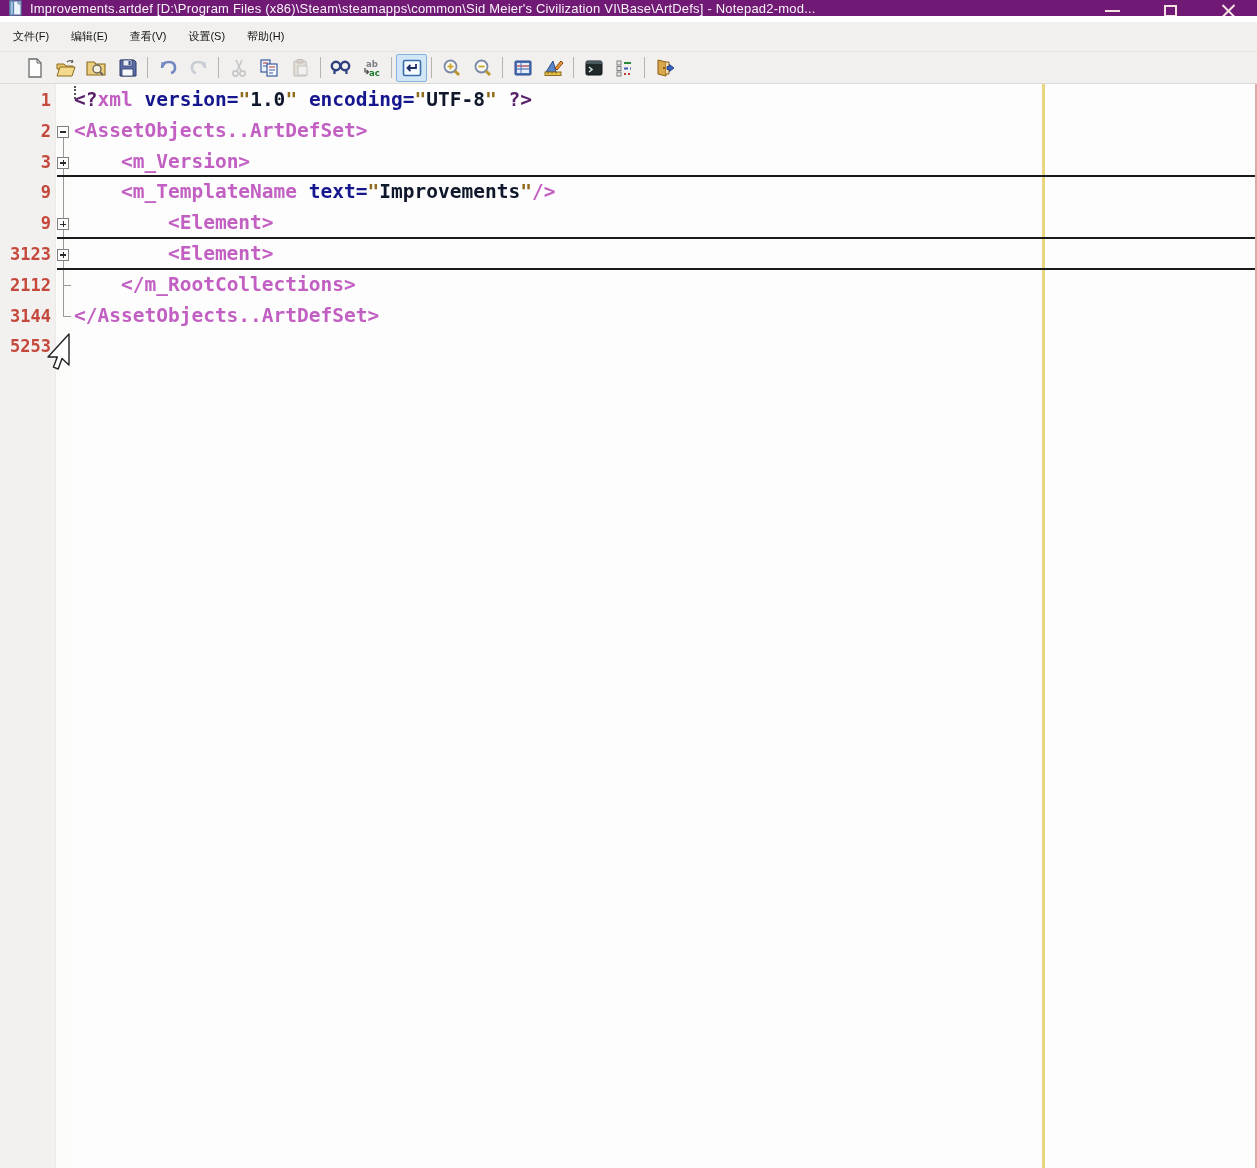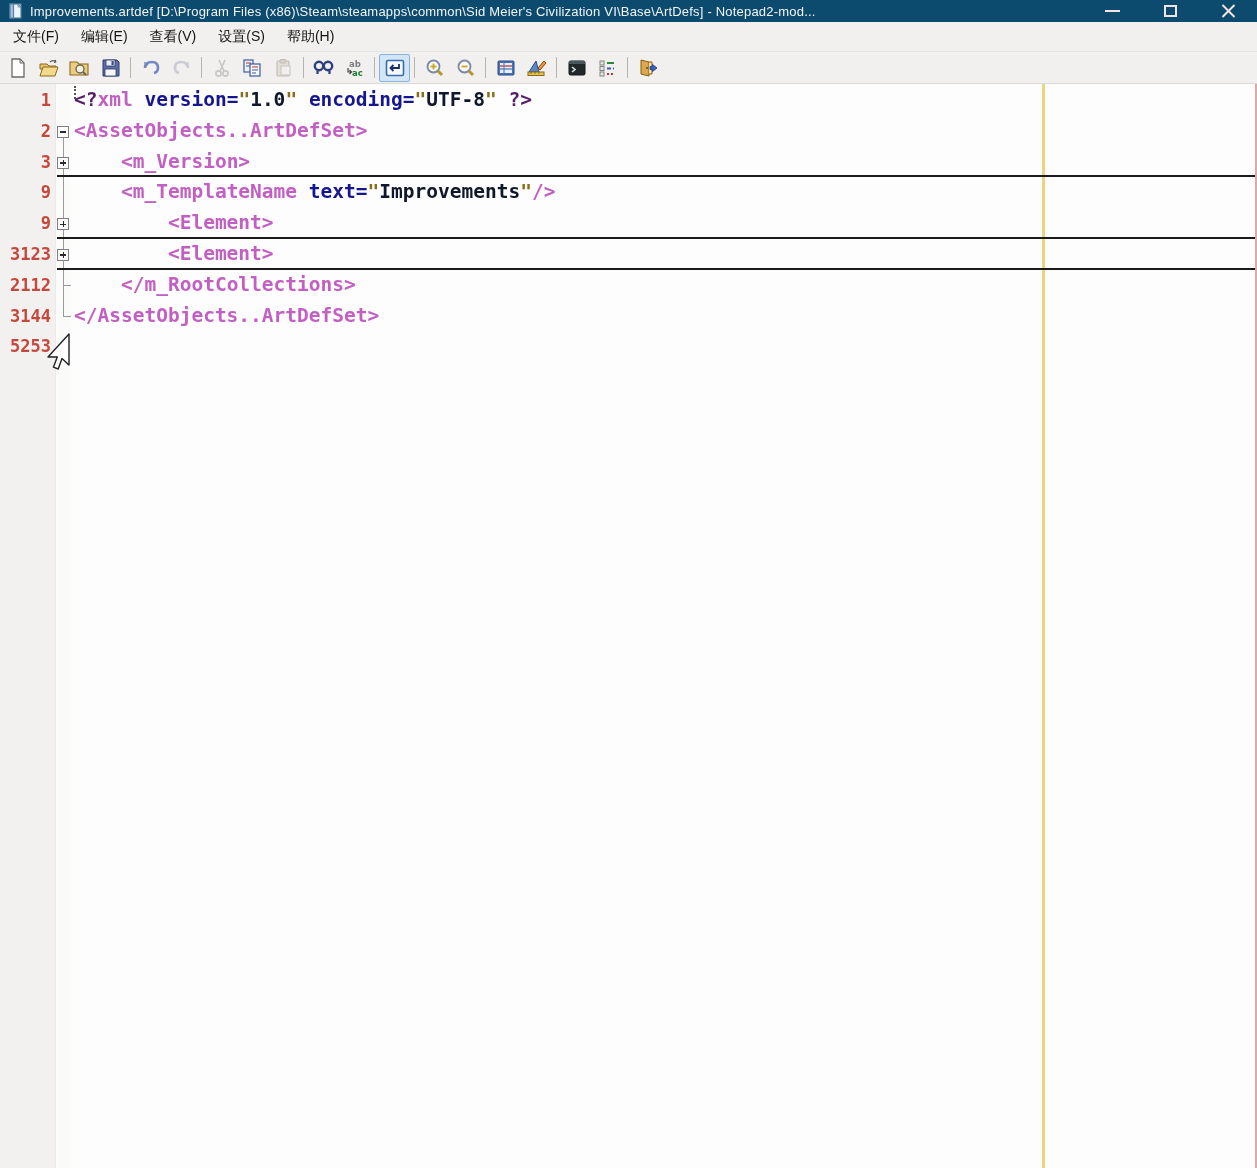--- a/index.html
+++ b/index.html
@@ -8,8 +8,8 @@
   .window { position:relative; width:1257px; height:1168px; background:#fff; }
 
   
-  .titlebar { position:absolute; left:0; top:0; width:100%; height:22px;
-    background:#0c4a6e; display:flex; align-items:center; overflow:hidden; }
+  .titlebar { position:absolute; left:0; top:0; width:100%; height:16px;
+    background:#701a75; display:flex; align-items:center; overflow:hidden; }
   .app-icon { width:16px; height:16px; margin:0 6px 0 8px; flex:0 0 auto; }
   .title-text { color:rgba(255,255,255,.95); font-size:13px; white-space:nowrap;
     overflow:hidden; flex:1 1 auto; letter-spacing:.2px; }

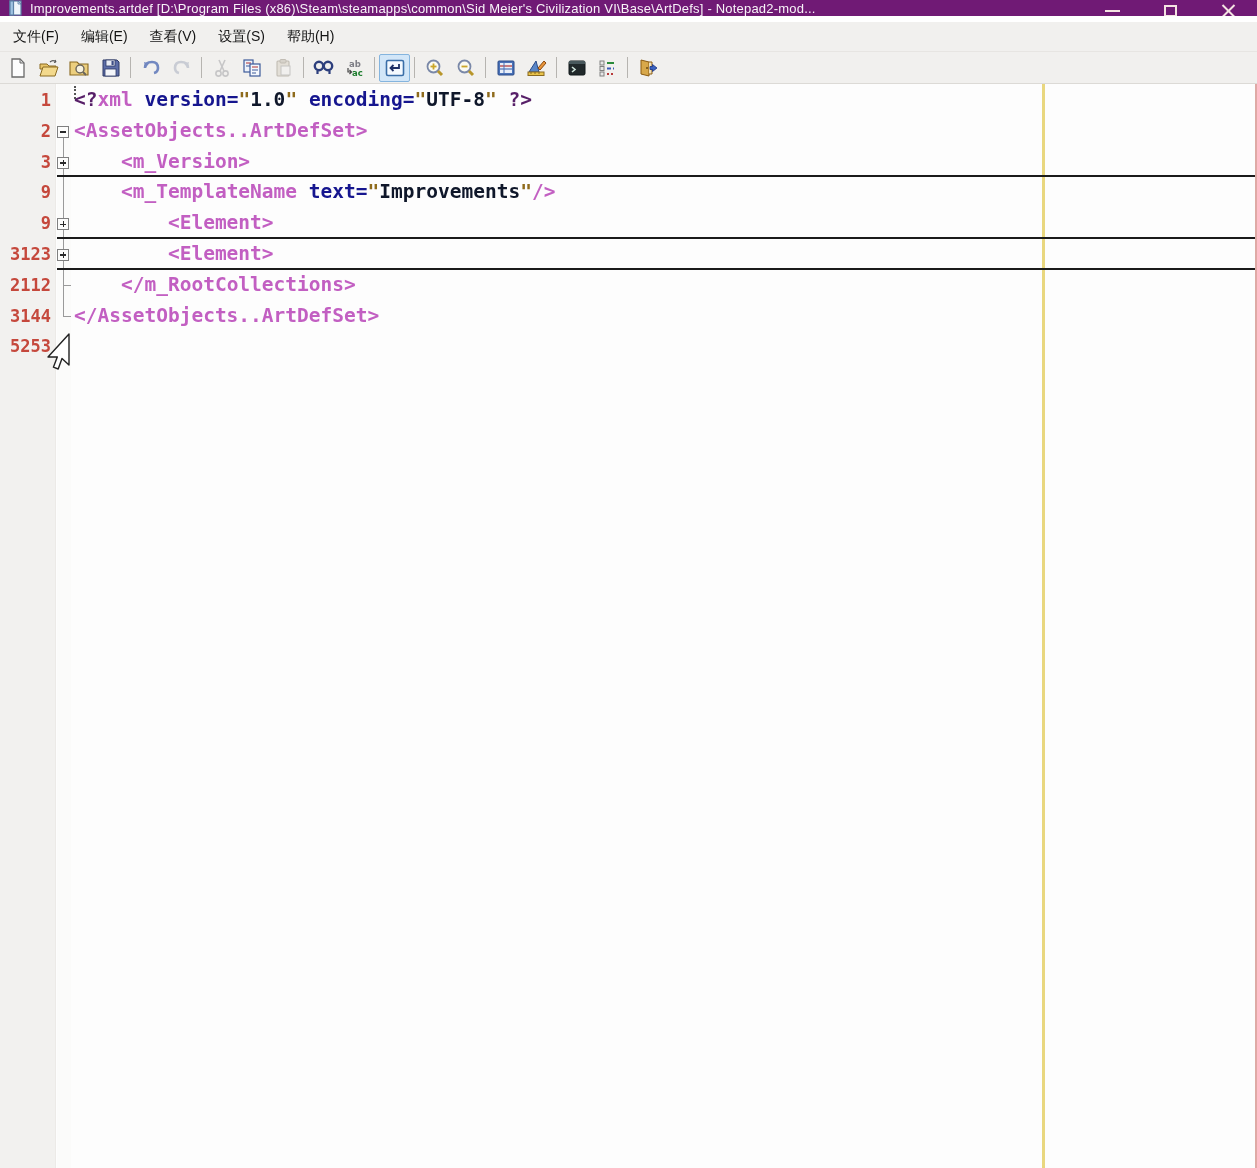--- a/index.html
+++ b/index.html
@@ -27,7 +27,7 @@
   .menubar { position:absolute; left:0; top:22px; width:100%; height:30px;
     background:#f1f0ee; display:flex; align-items:center; padding-left:2px;
     border-bottom:1px solid #e7e5e2; }
-  .menu-item { font-size:14px; color:#141414; padding:0 11px; line-height:29px; }
+  .menu-item { font-size:11px; color:#141414; padding:0 11px; line-height:29px; }
 
   
   .toolbar { position:absolute; left:0; top:52px; width:100%; height:32px;

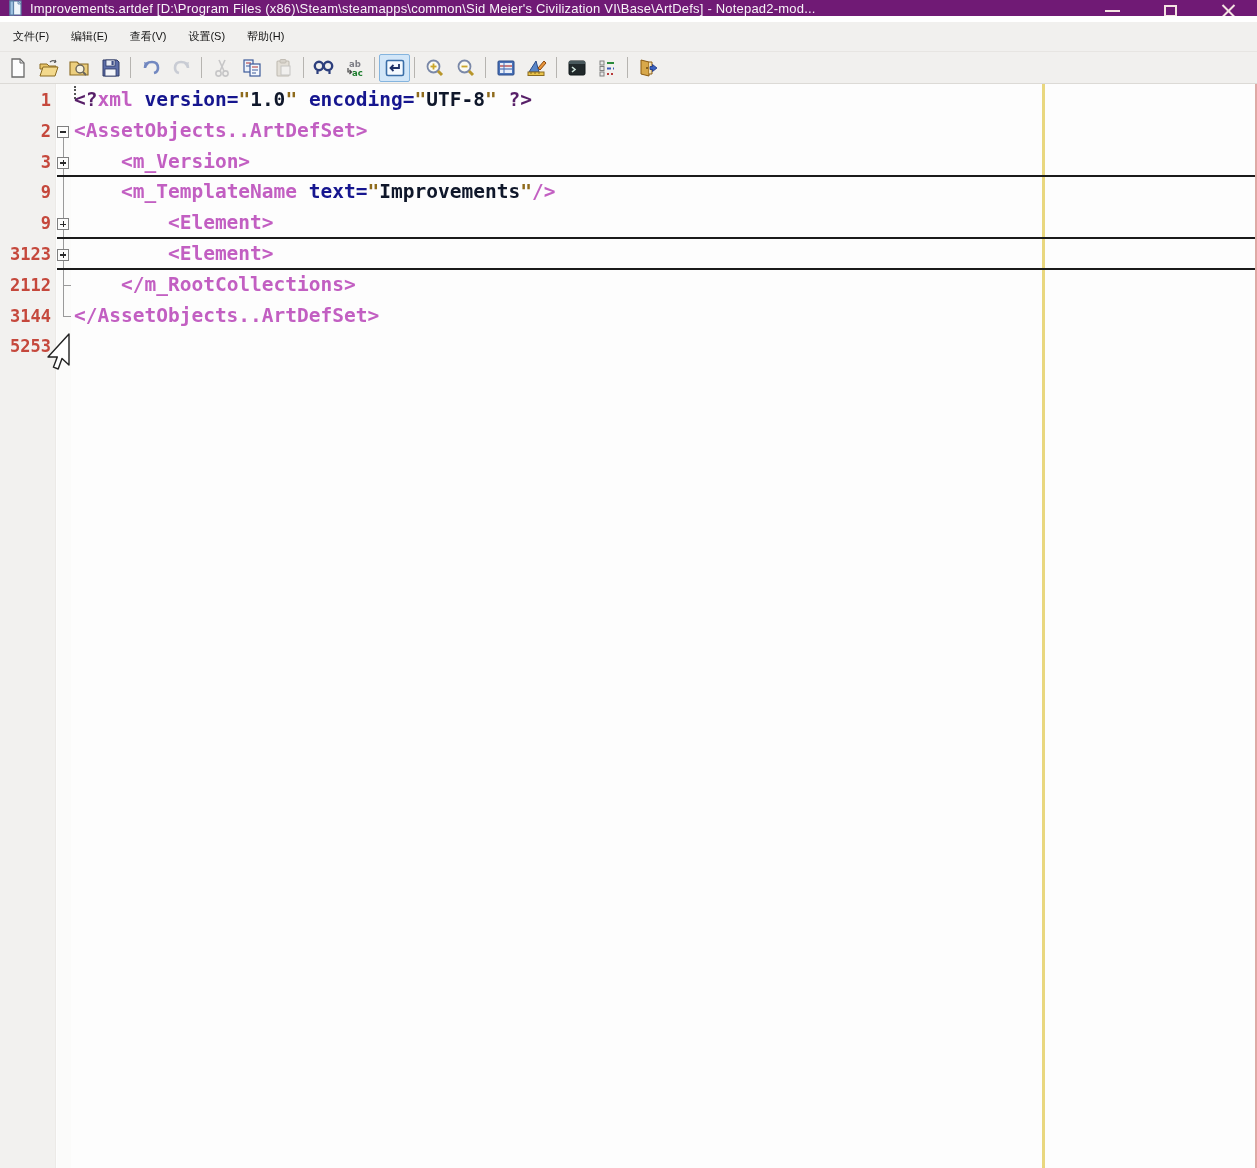--- a/index.html
+++ b/index.html
@@ -31,7 +31,7 @@
 
   
   .toolbar { position:absolute; left:0; top:52px; width:100%; height:32px;
-    background:#f1f0ee; display:flex; align-items:center; padding-left:2px;
+    background:#f1f0ee; display:flex; align-items:center; padding-left:19px;
     border-bottom:1px solid #dcdad6; }
   .tb-btn { width:31px; height:28px; display:flex; align-items:center; justify-content:center;
     border:1px solid transparent; border-radius:2px; flex:0 0 auto; }

